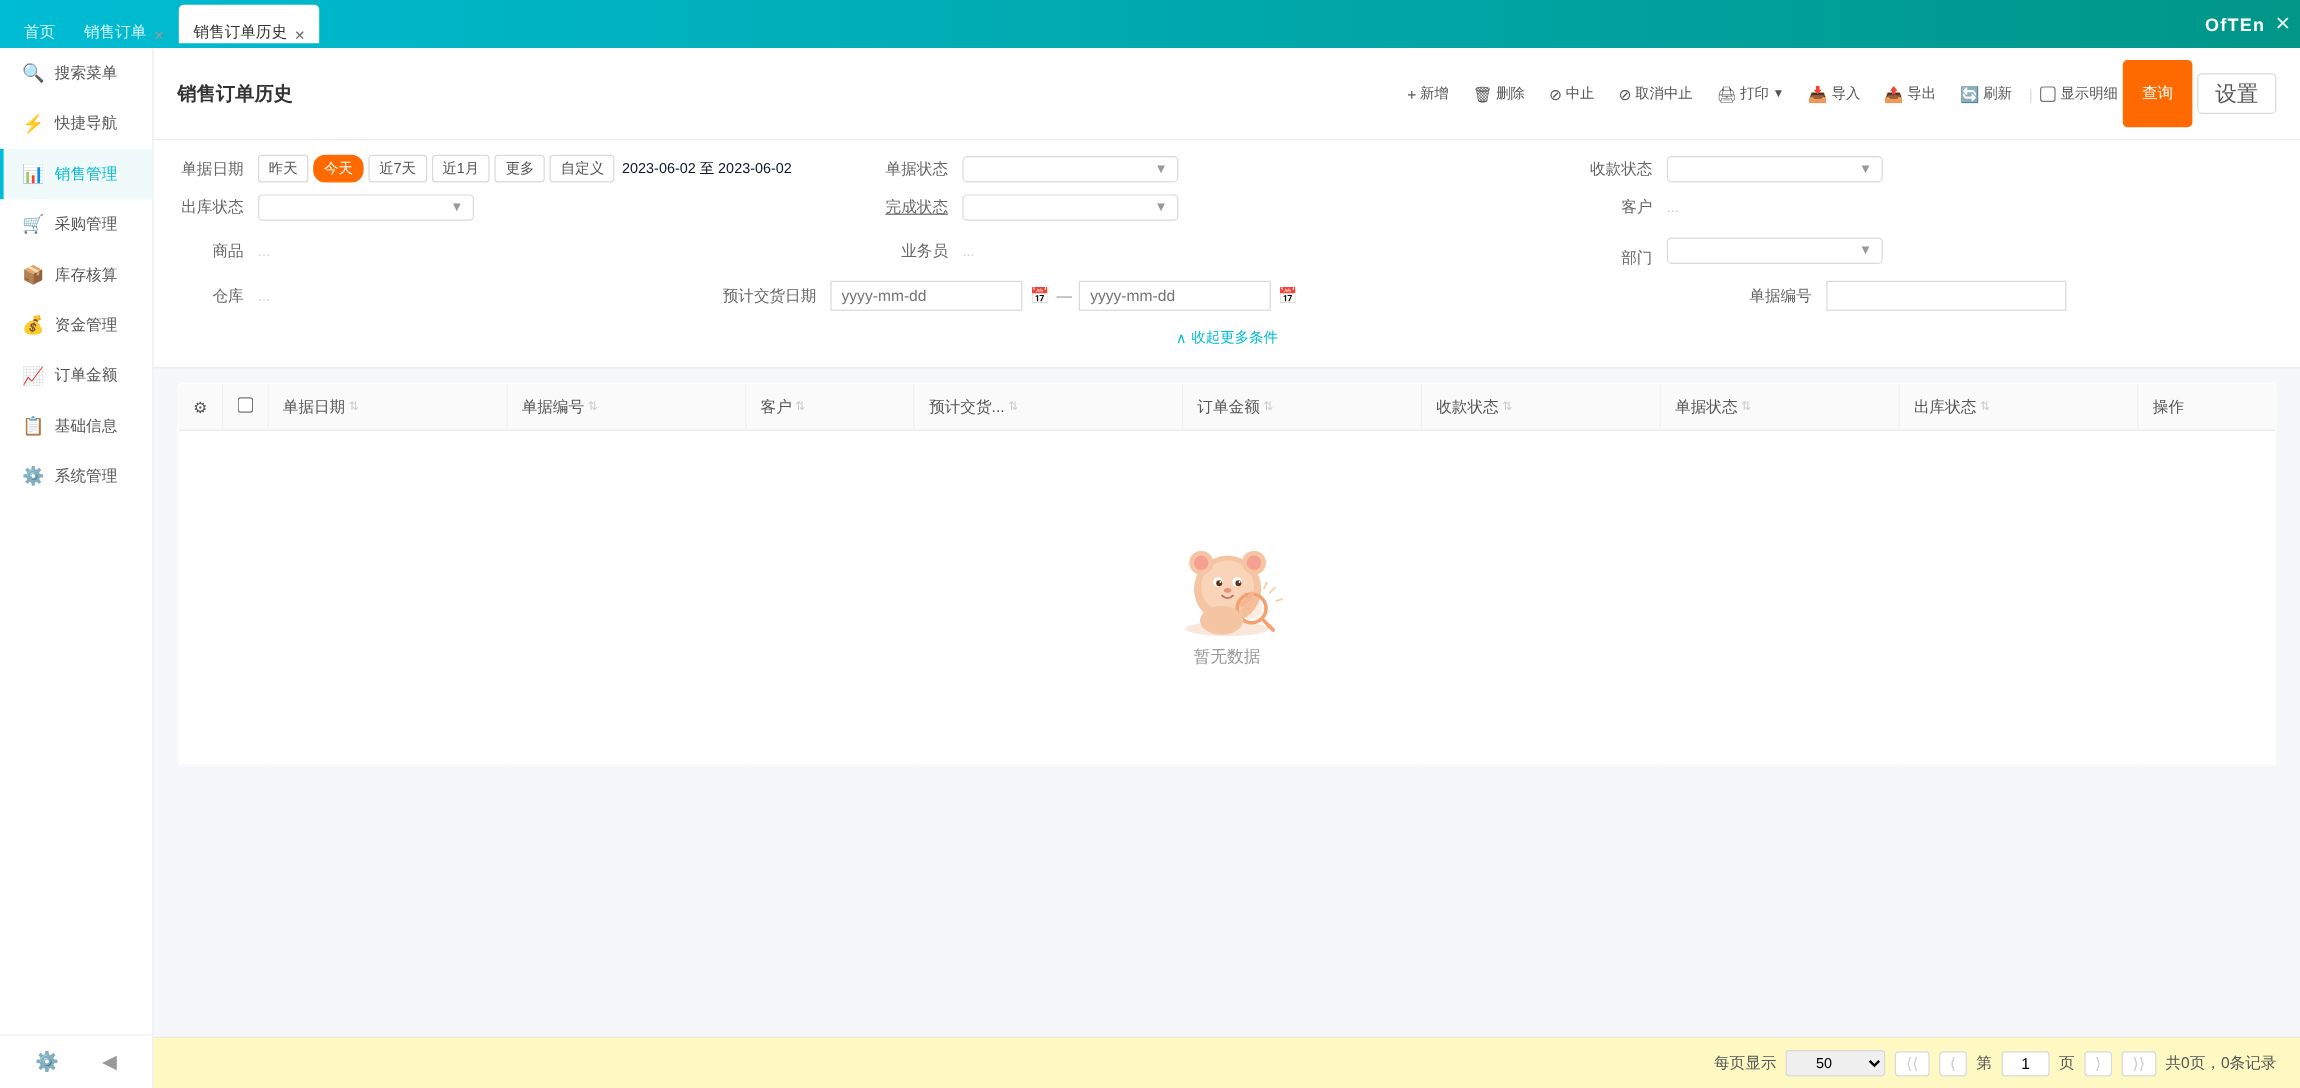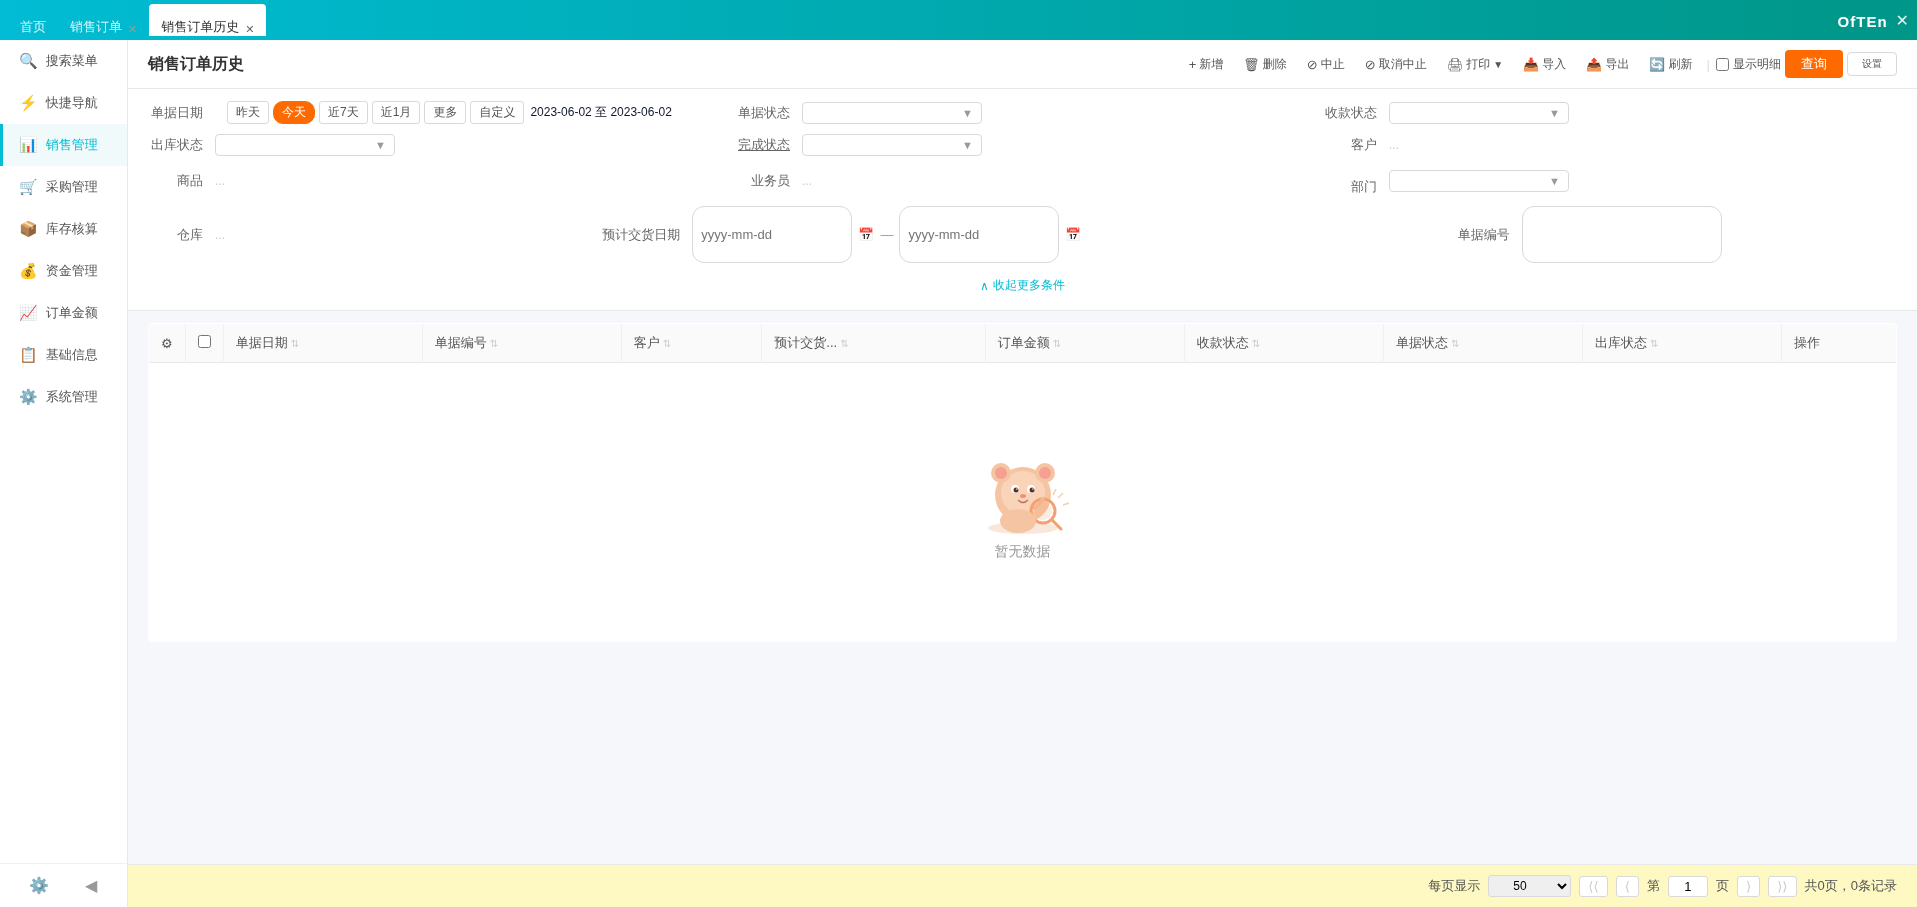--- a/index.html
+++ b/index.html
@@ -136,7 +136,7 @@
       background: #ff6a00;
       color: #fff;
       border-radius: 4px;
-      padding: 5px 16px;
+      padding: 19px 16px;
       border: none;
       cursor: pointer;
       font-size: 13px;

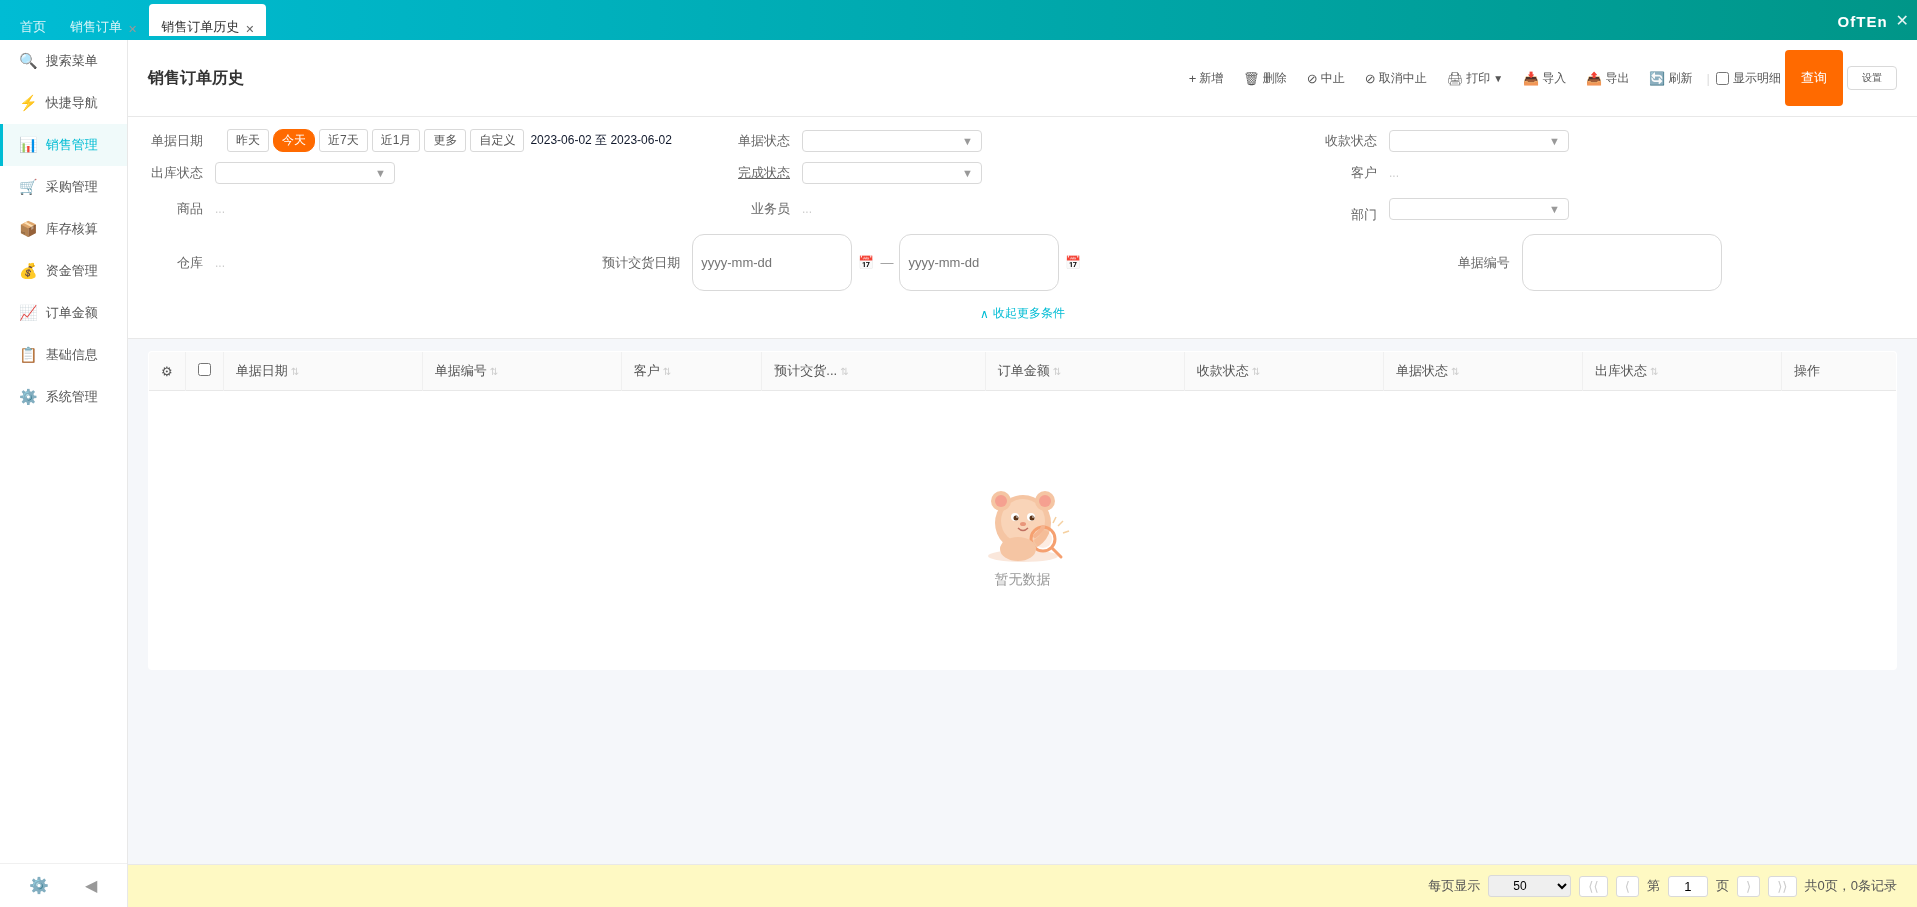--- a/index.html
+++ b/index.html
@@ -148,7 +148,7 @@
       border-radius: 4px;
       padding: 4px 14px;
       cursor: pointer;
-      font-size: 10px;
+      font-size: 18px;
     }
     .toolbar-separator { color: #ddd; margin: 0 2px; }
     .display-option { display: flex; align-items: center; gap: 4px; font-size: 12px; color: #555; cursor: pointer; }

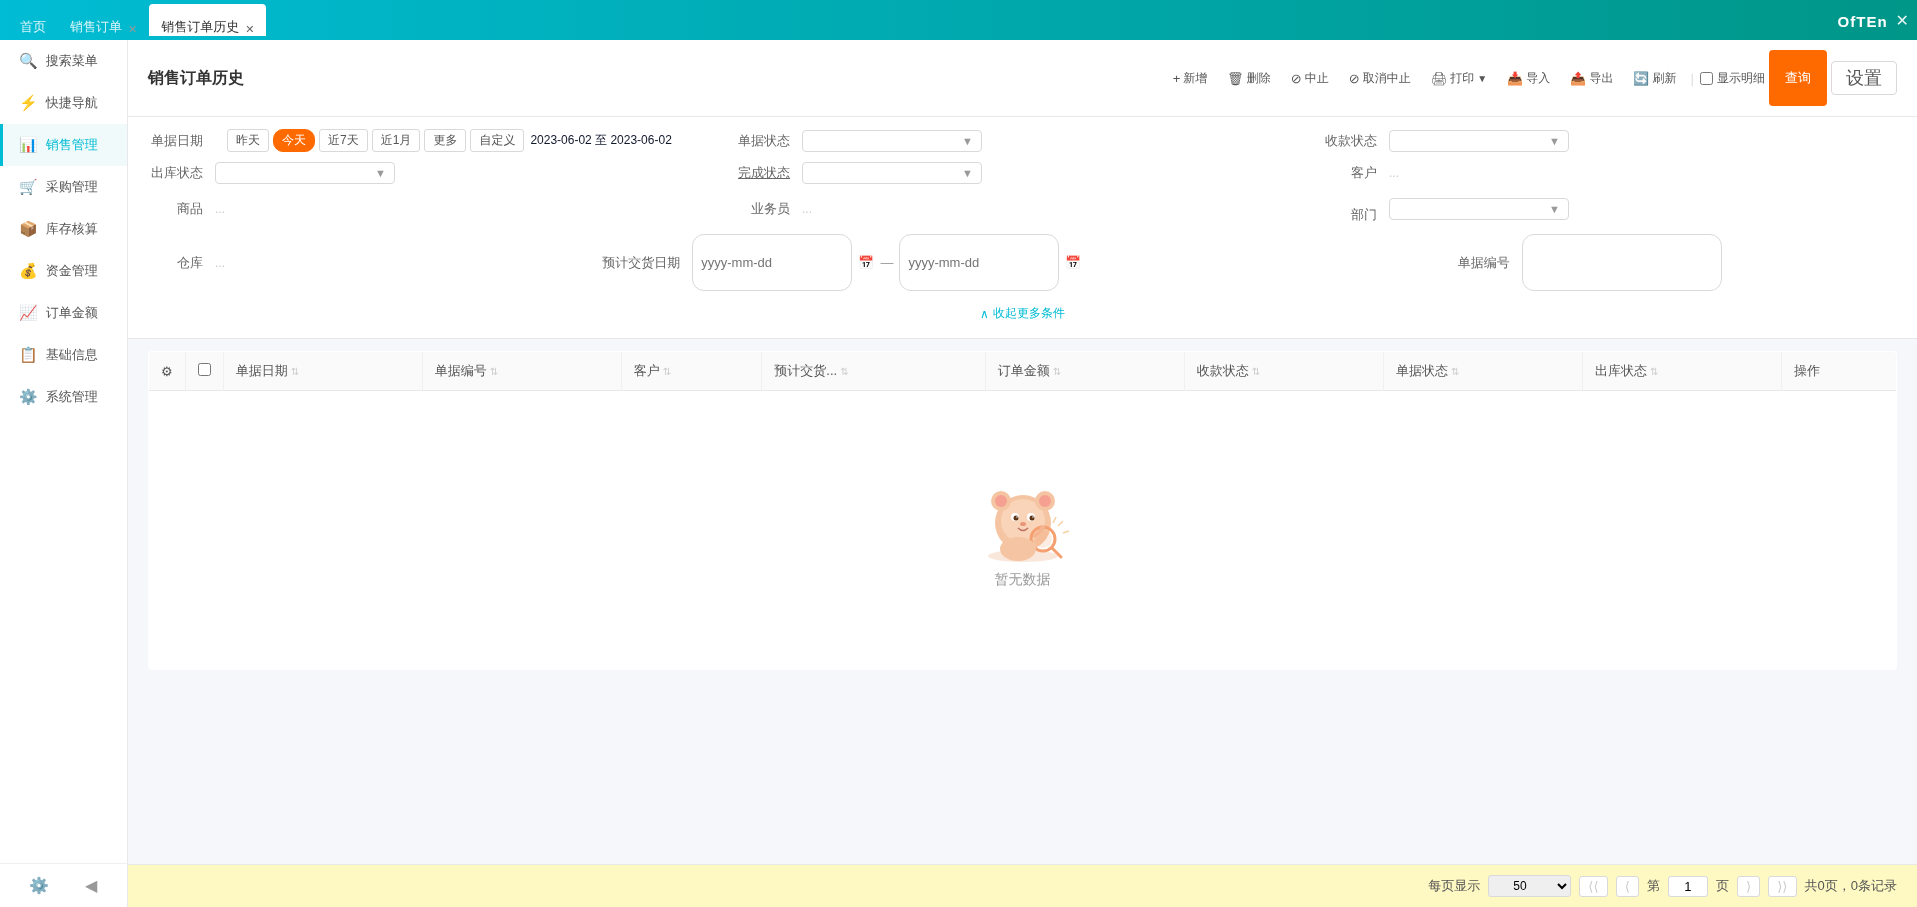--- a/index.html
+++ b/index.html
@@ -185,7 +185,6 @@
       display: flex;
       align-items: center;
       gap: 4px;
-      margin-left: 12px;
     }
     .date-quick-btn {
       padding: 2px 8px;

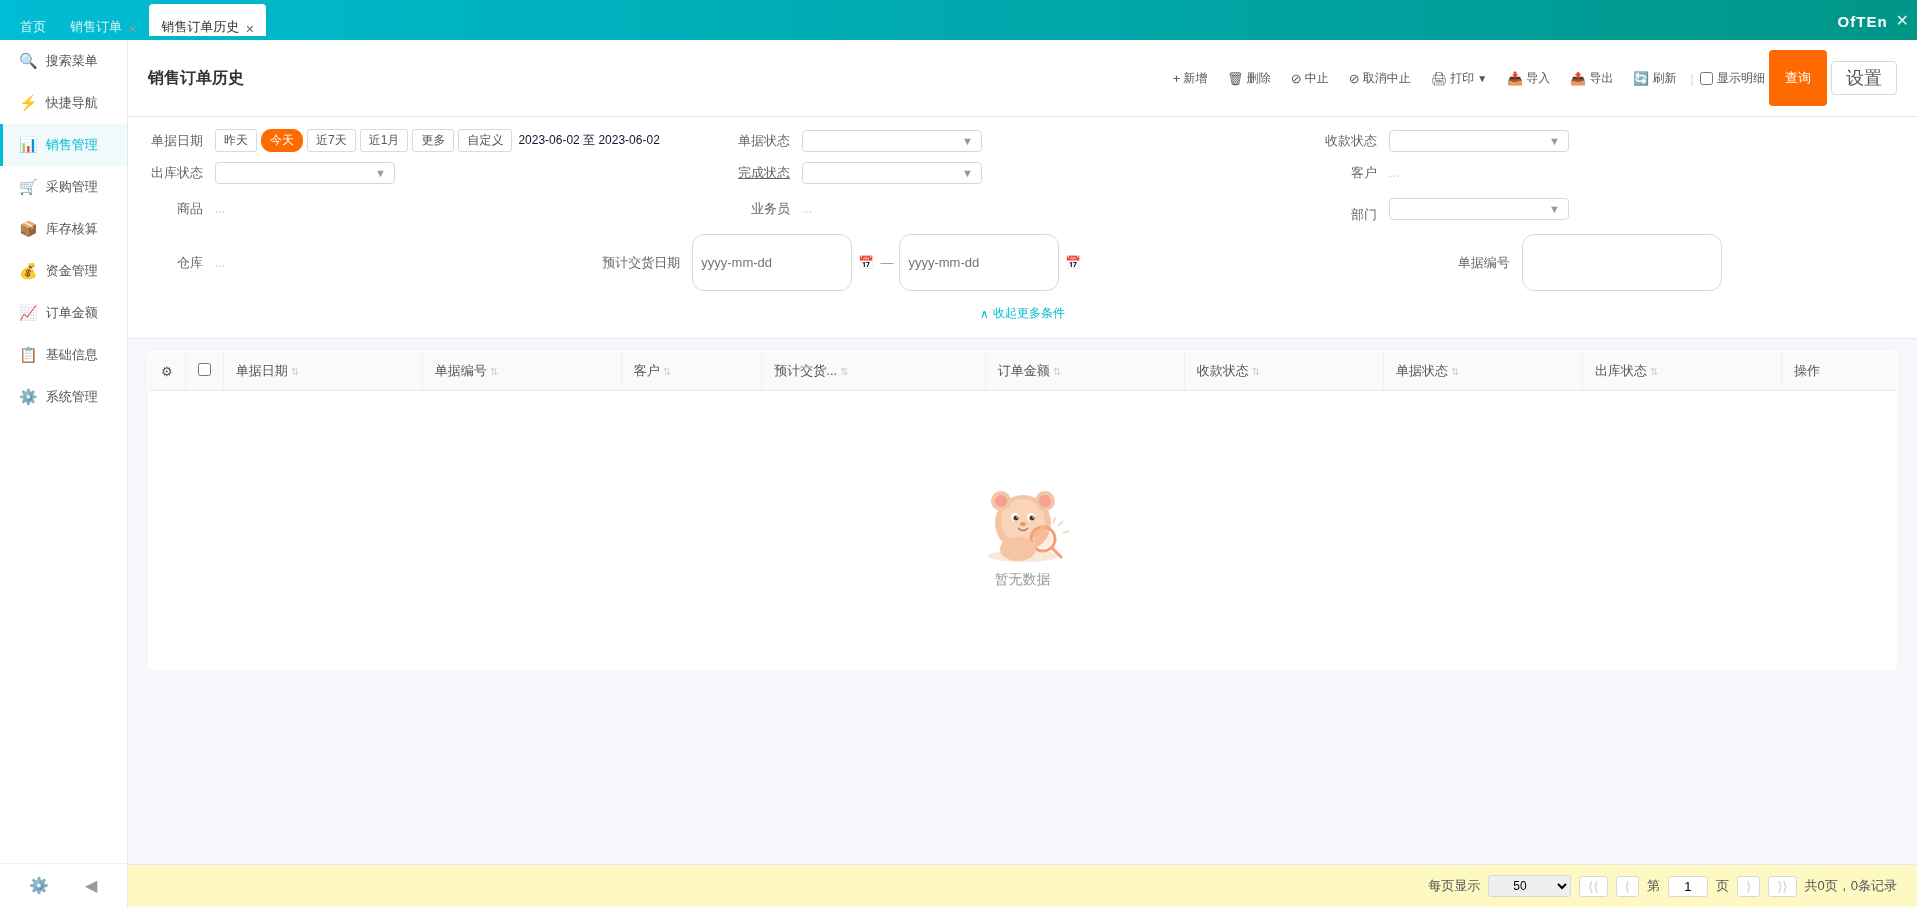--- a/index.html
+++ b/index.html
@@ -222,8 +222,8 @@
     .select-control .arrow { color: #999; font-size: 11px; }
     .input-control {
       border: 1px solid #d9d9d9;
-      border-radius: 12px;
-      padding: 20px 8px;
+      border-radius: 0;
+      padding: 4px 8px;
       min-width: 160px;
       background: #fff;
       color: #333;

